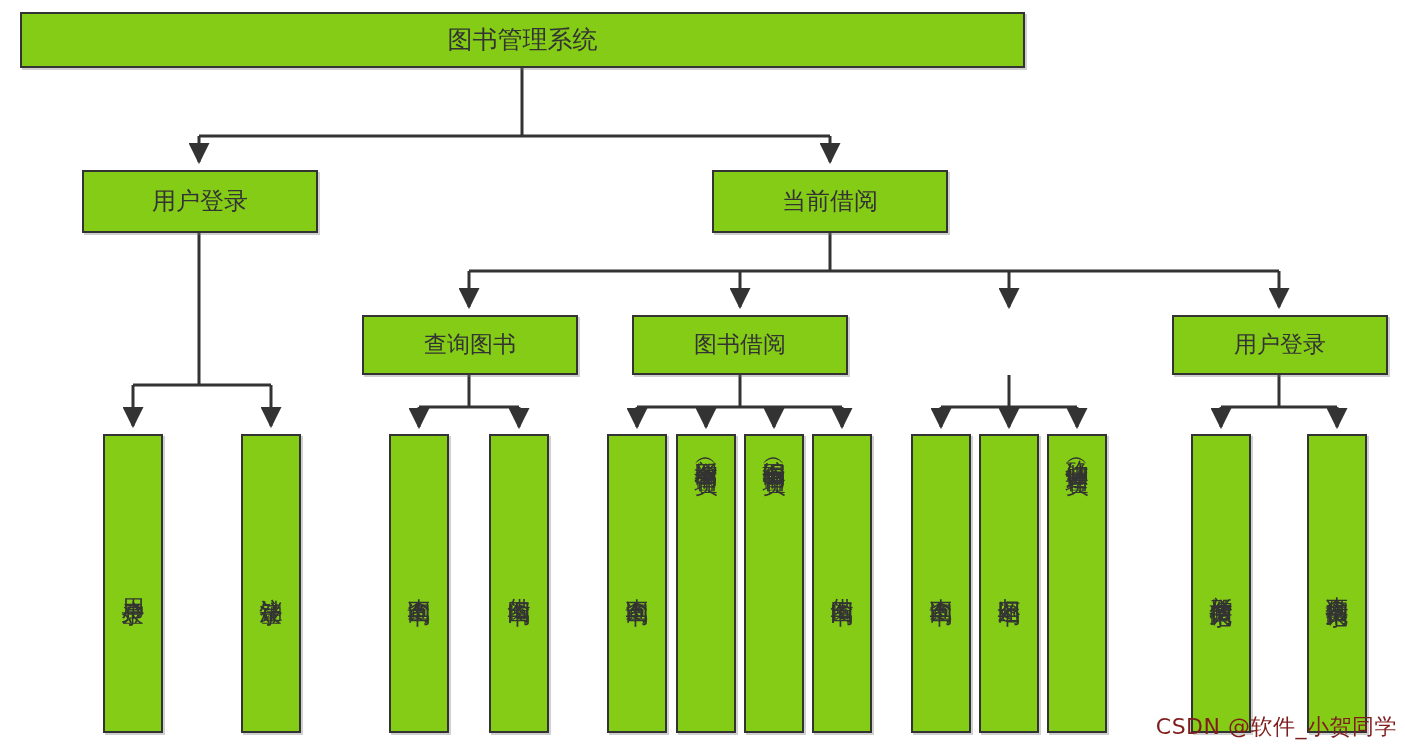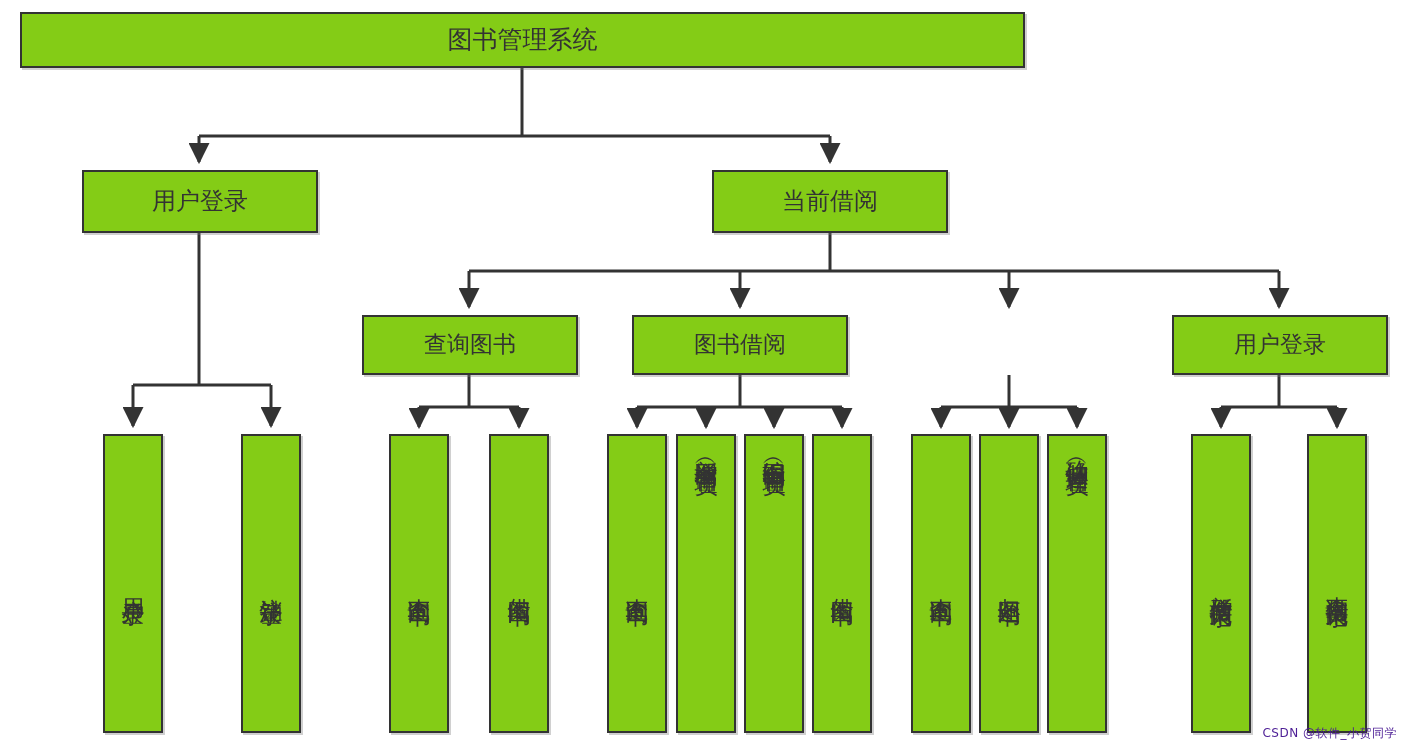--- a/index.html
+++ b/index.html
@@ -74,8 +74,8 @@
     position: absolute;
     right: 8px;
     bottom: 5px;
-    font-size: 12px;
-    color: #4c1d95;
+    font-size: 22px;
+    color: #7f1d1d;
     letter-spacing: 0.5px;
     white-space: nowrap;
     pointer-events: none;

